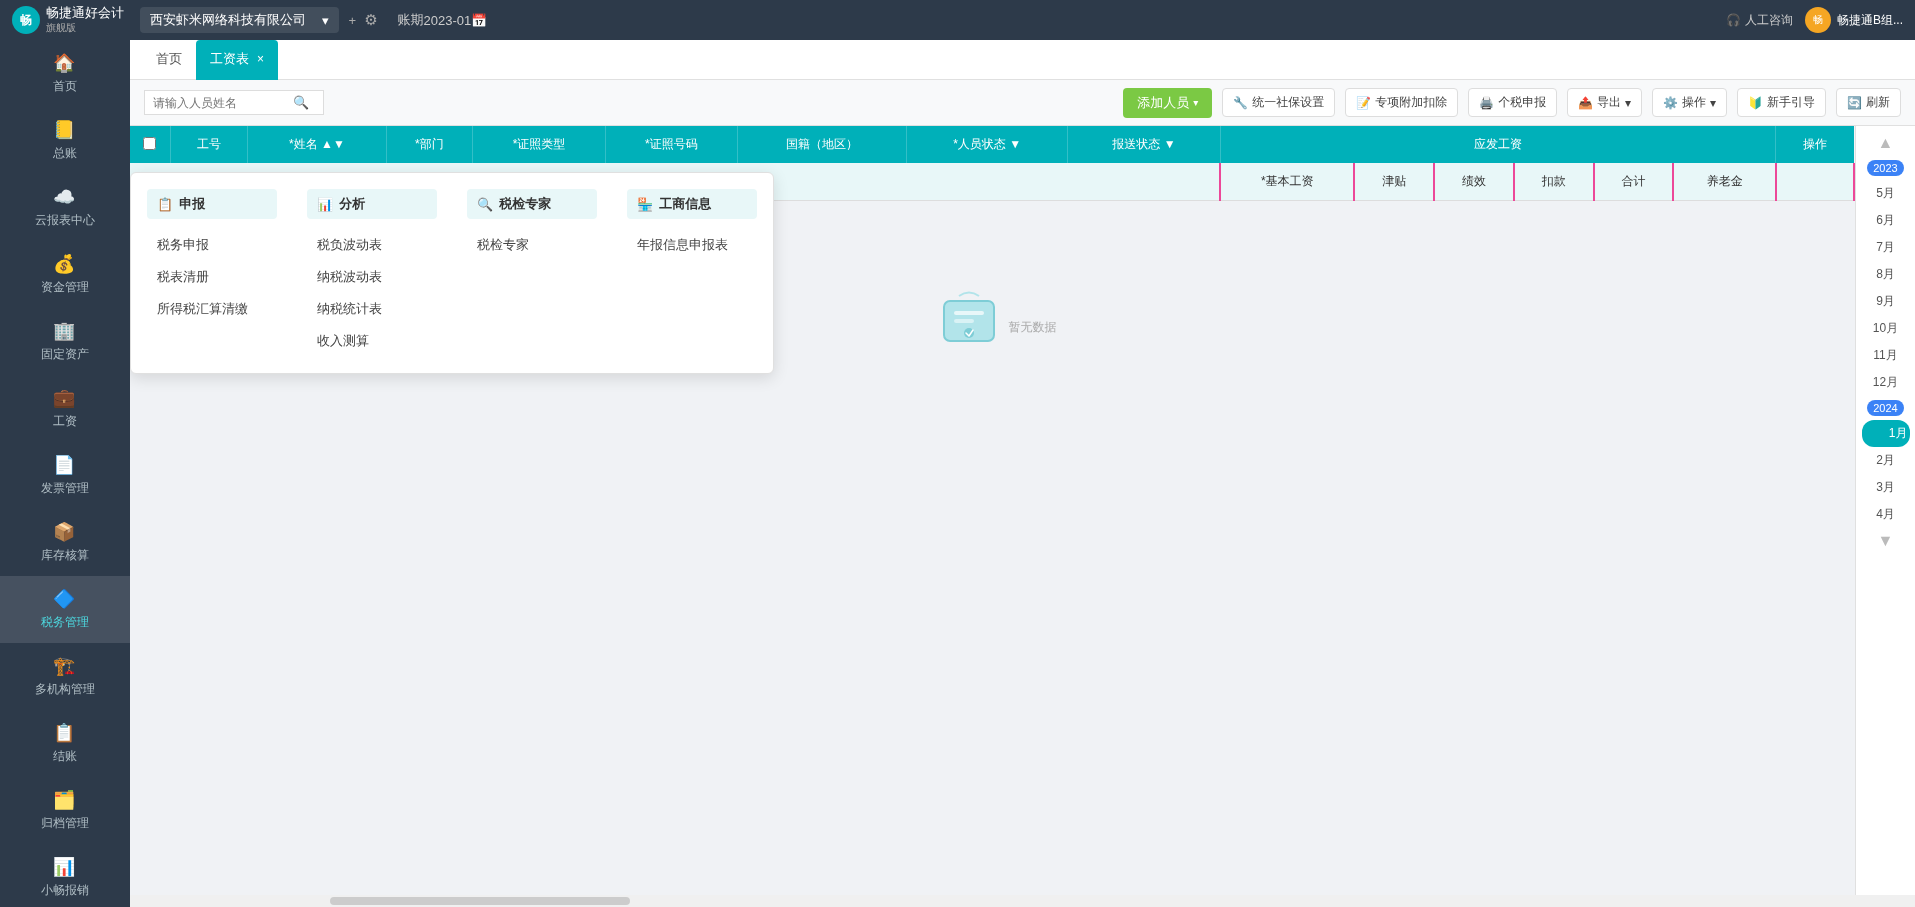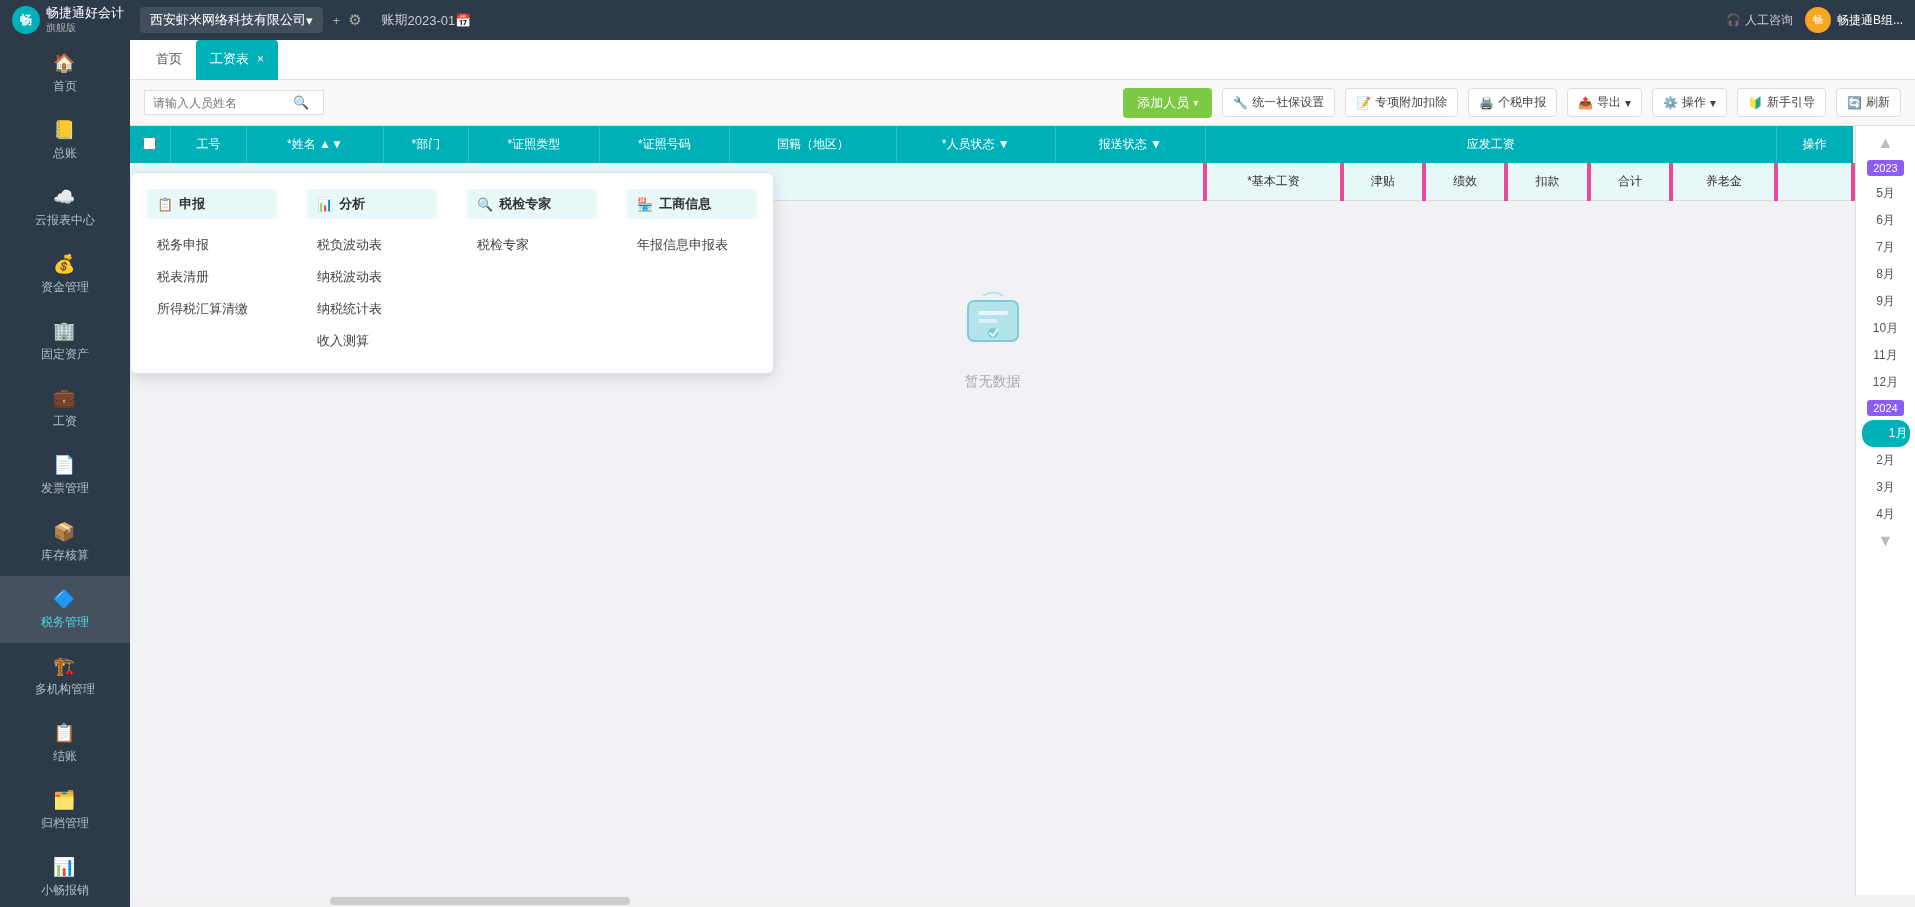--- a/index.html
+++ b/index.html
@@ -33,7 +33,7 @@
     .logo-text { font-size: 13px; color: #fff; line-height: 1.2; }
     .logo-sub { font-size: 10px; color: #aaa; }
     .company-selector {
-      display: flex; align-items: center; gap: 0;
+      display: flex; align-items: center; gap: 16px;
       background: rgba(255,255,255,0.1);
       border-radius: 4px; padding: 4px 10px;
       cursor: pointer; margin-left: 8px;

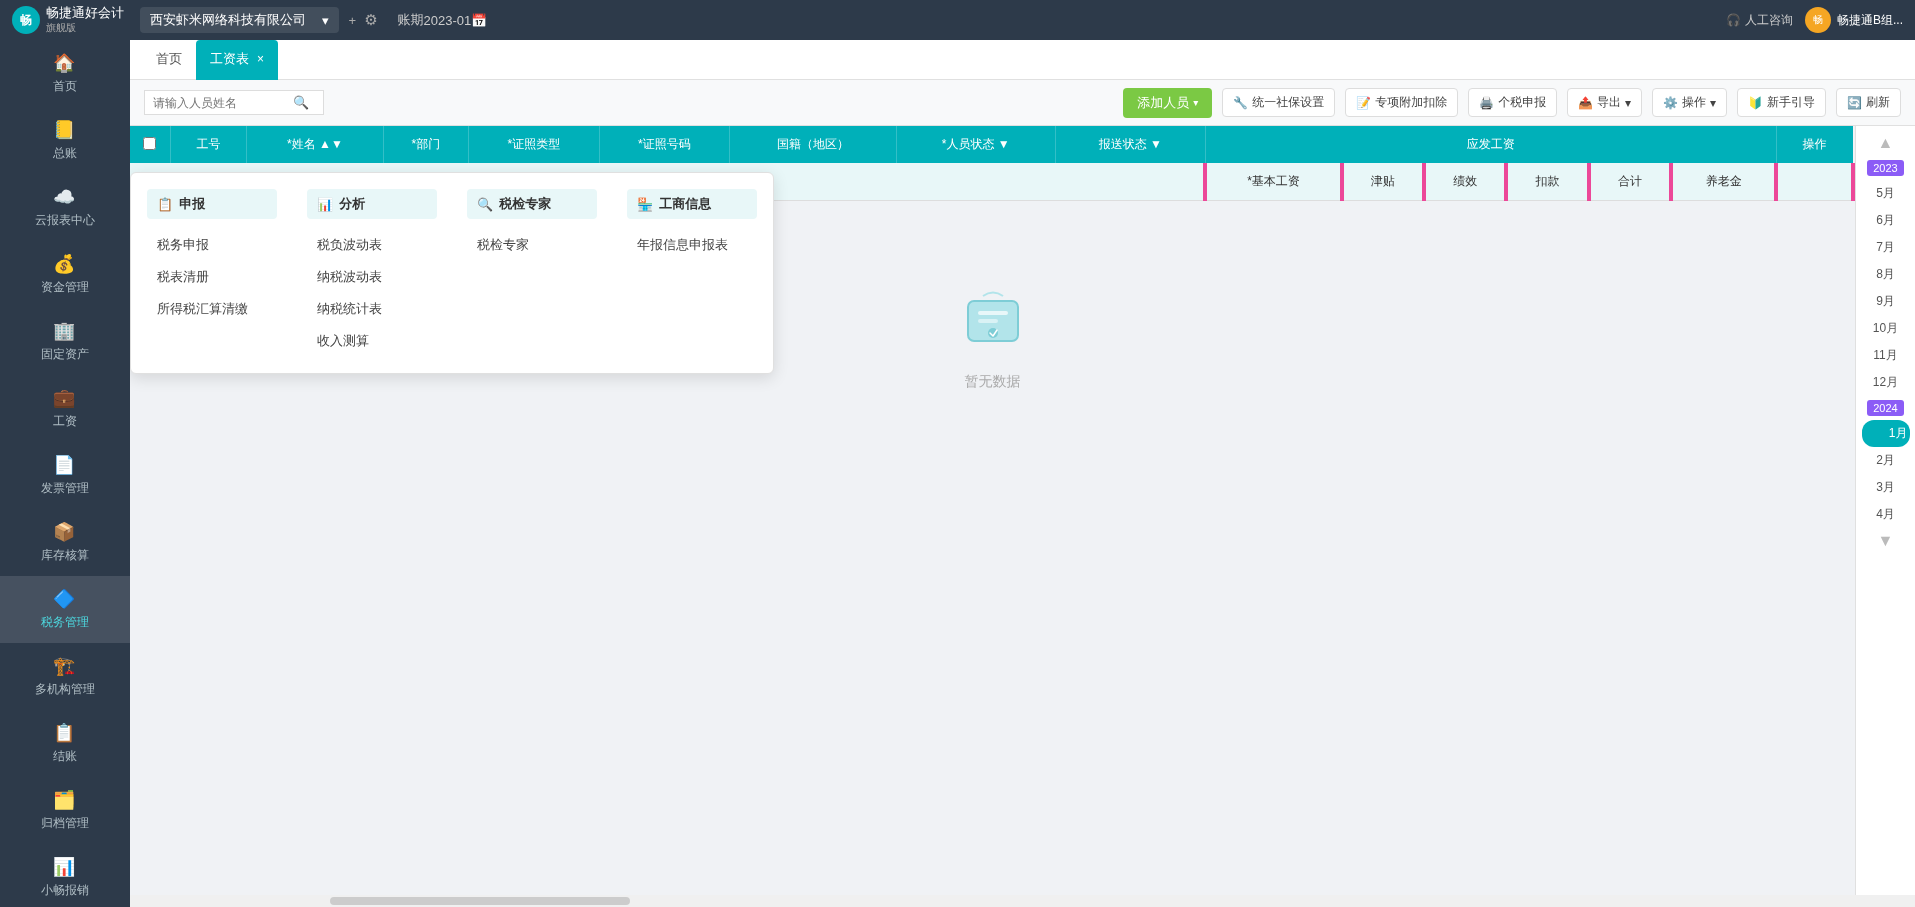--- a/index.html
+++ b/index.html
@@ -256,9 +256,9 @@
     .cal-year {
       font-size: 11px;
       color: #fff;
-      background: #8b5cf6;
+      background: #3b82f6;
       padding: 2px 6px;
-      border-radius: 3px;
+      border-radius: 8px;
       margin: 4px 0;
     }
     .cal-month {

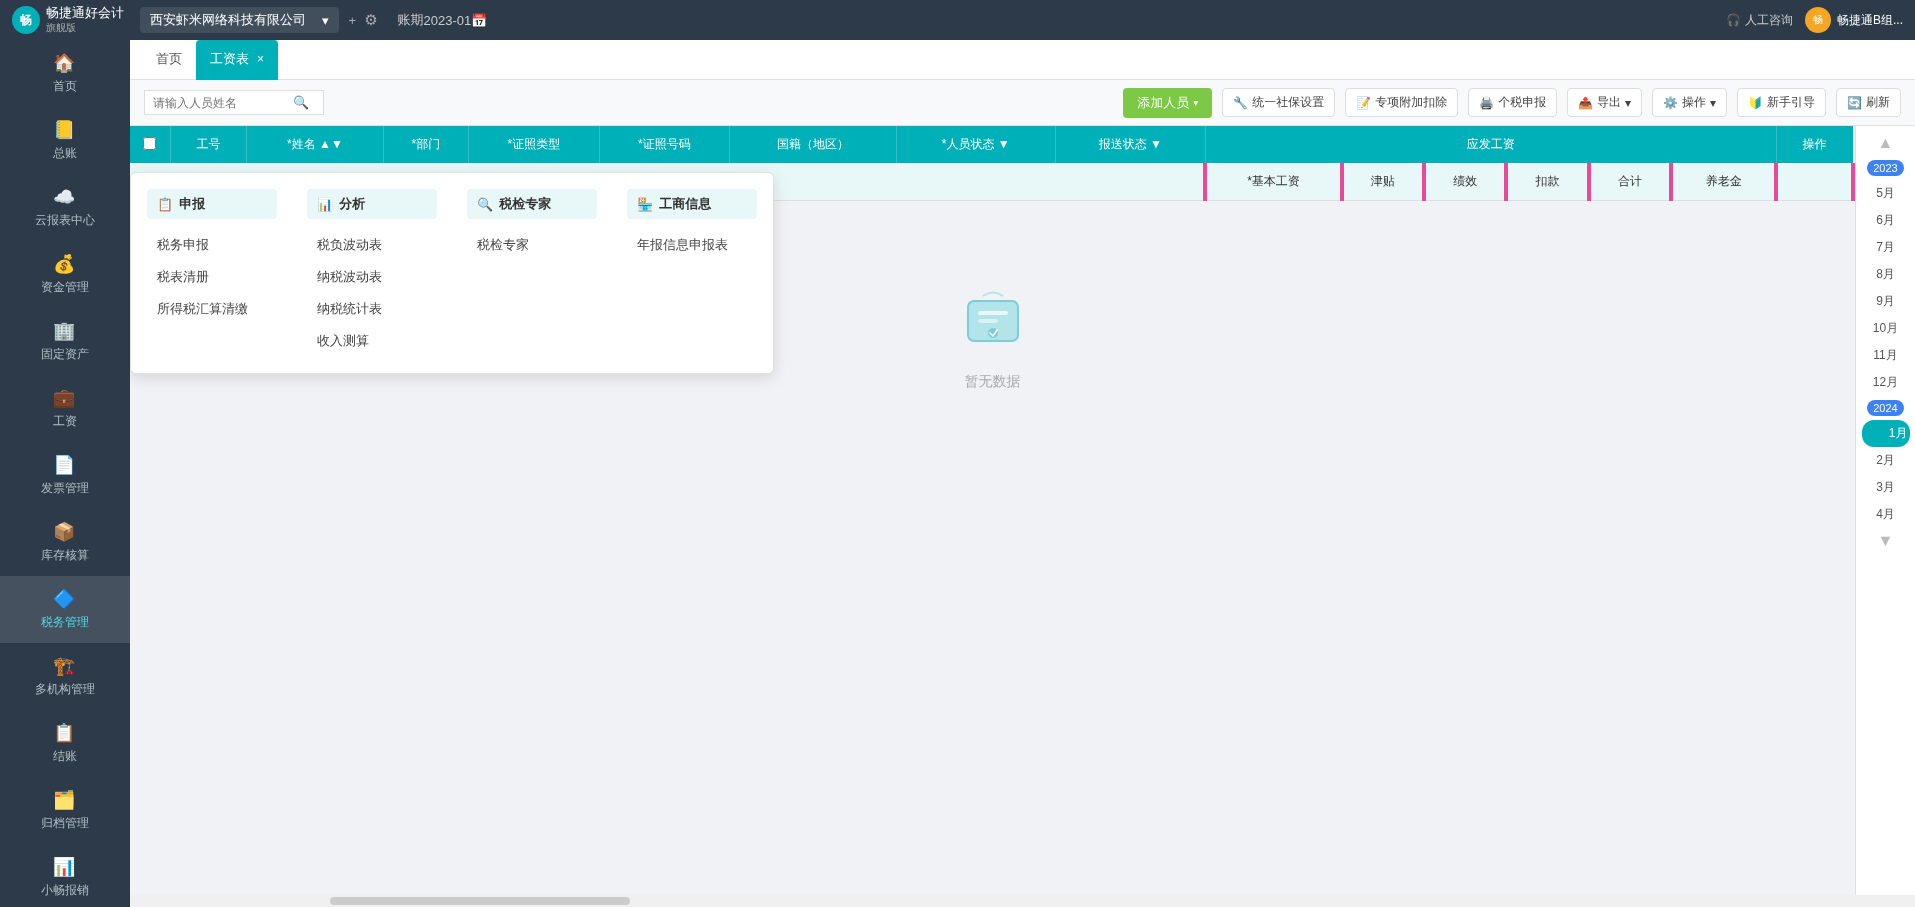--- a/index.html
+++ b/index.html
@@ -188,7 +188,7 @@
     }
     thead th:first-child { width: 40px; }
     .sub-header { background: #e8f7f8; }
-    .sub-header th { color: #333; font-size: 12px; border-right: 4px solid #ec4899; border-bottom: 1px solid #ddd; }
+    .sub-header th { color: #333; font-size: 12px; border-right: 2px solid #ec4899; border-bottom: 1px solid #ddd; }
 
     
     .empty-state {

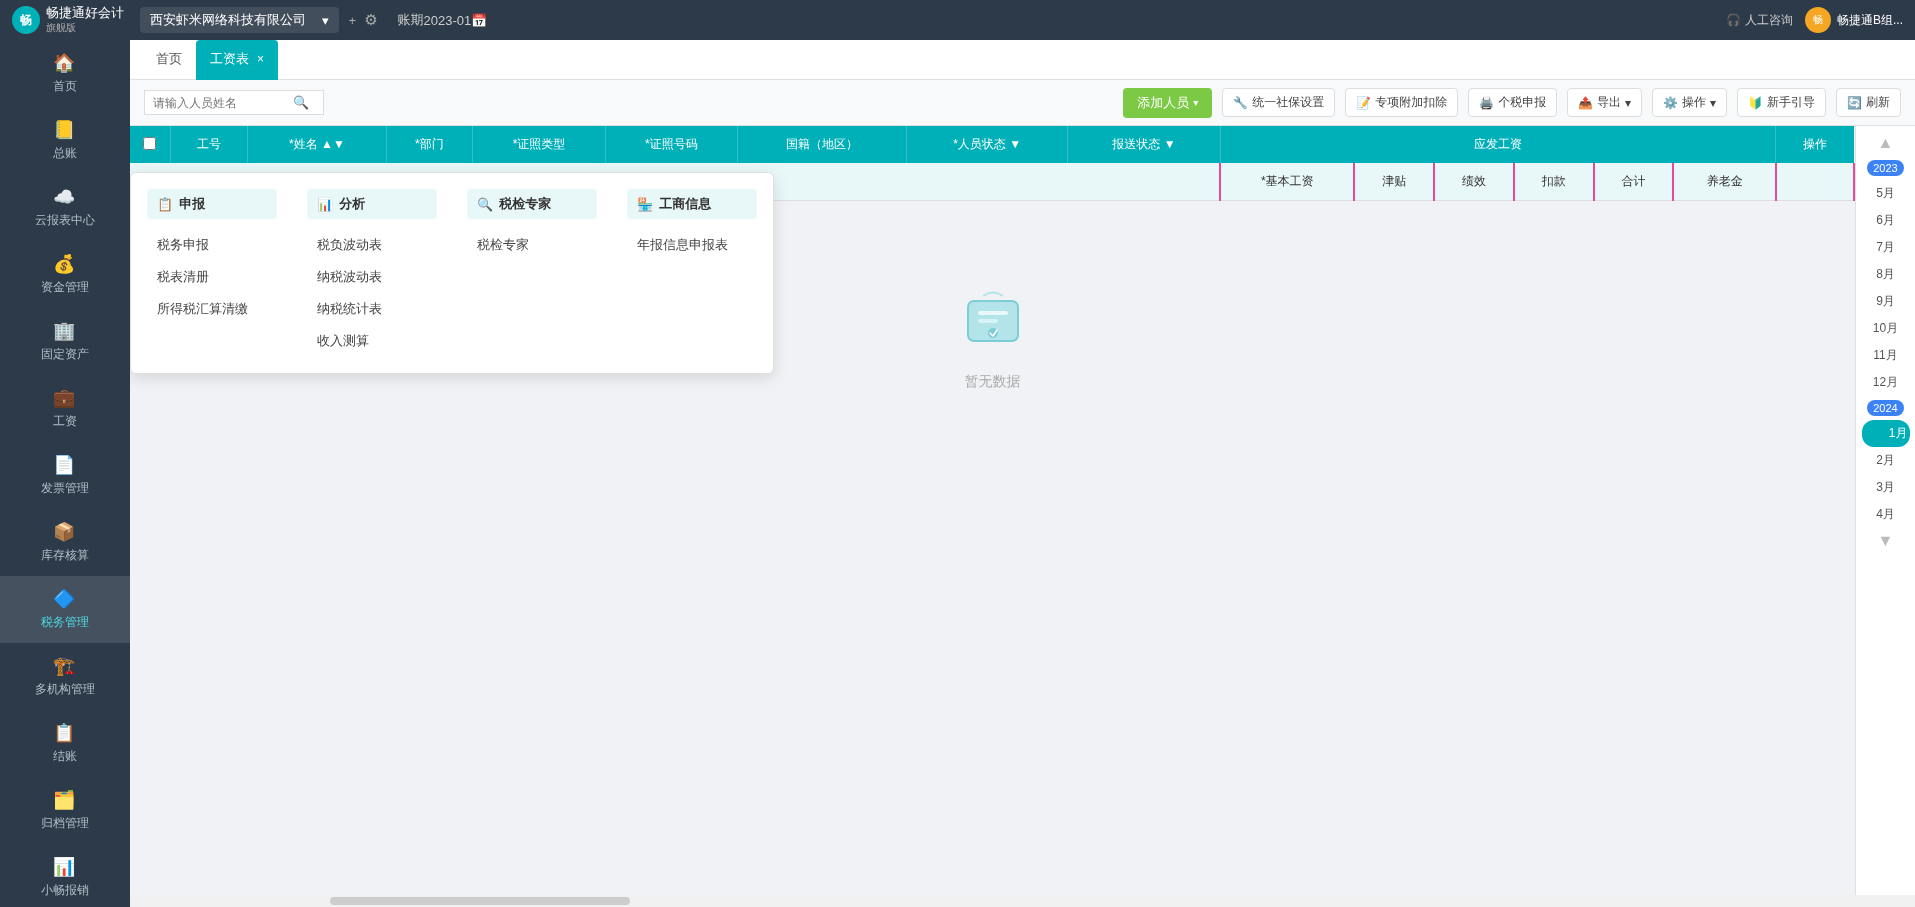--- a/index.html
+++ b/index.html
@@ -193,12 +193,12 @@
     
     .empty-state {
       display: flex;
-      flex-direction: column;
+      flex-direction: row;
       align-items: center;
       justify-content: center;
       padding: 80px 0;
       color: #aaa;
-      font-size: 14px;
+      font-size: 12px;
     }
     .empty-icon {
       width: 80px; height: 80px;

